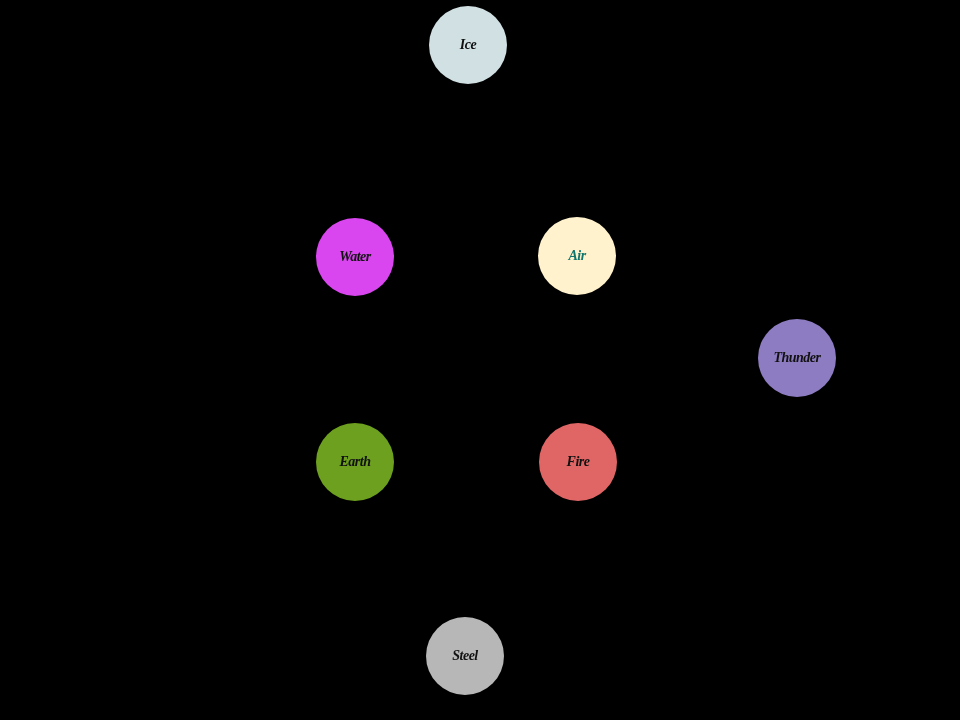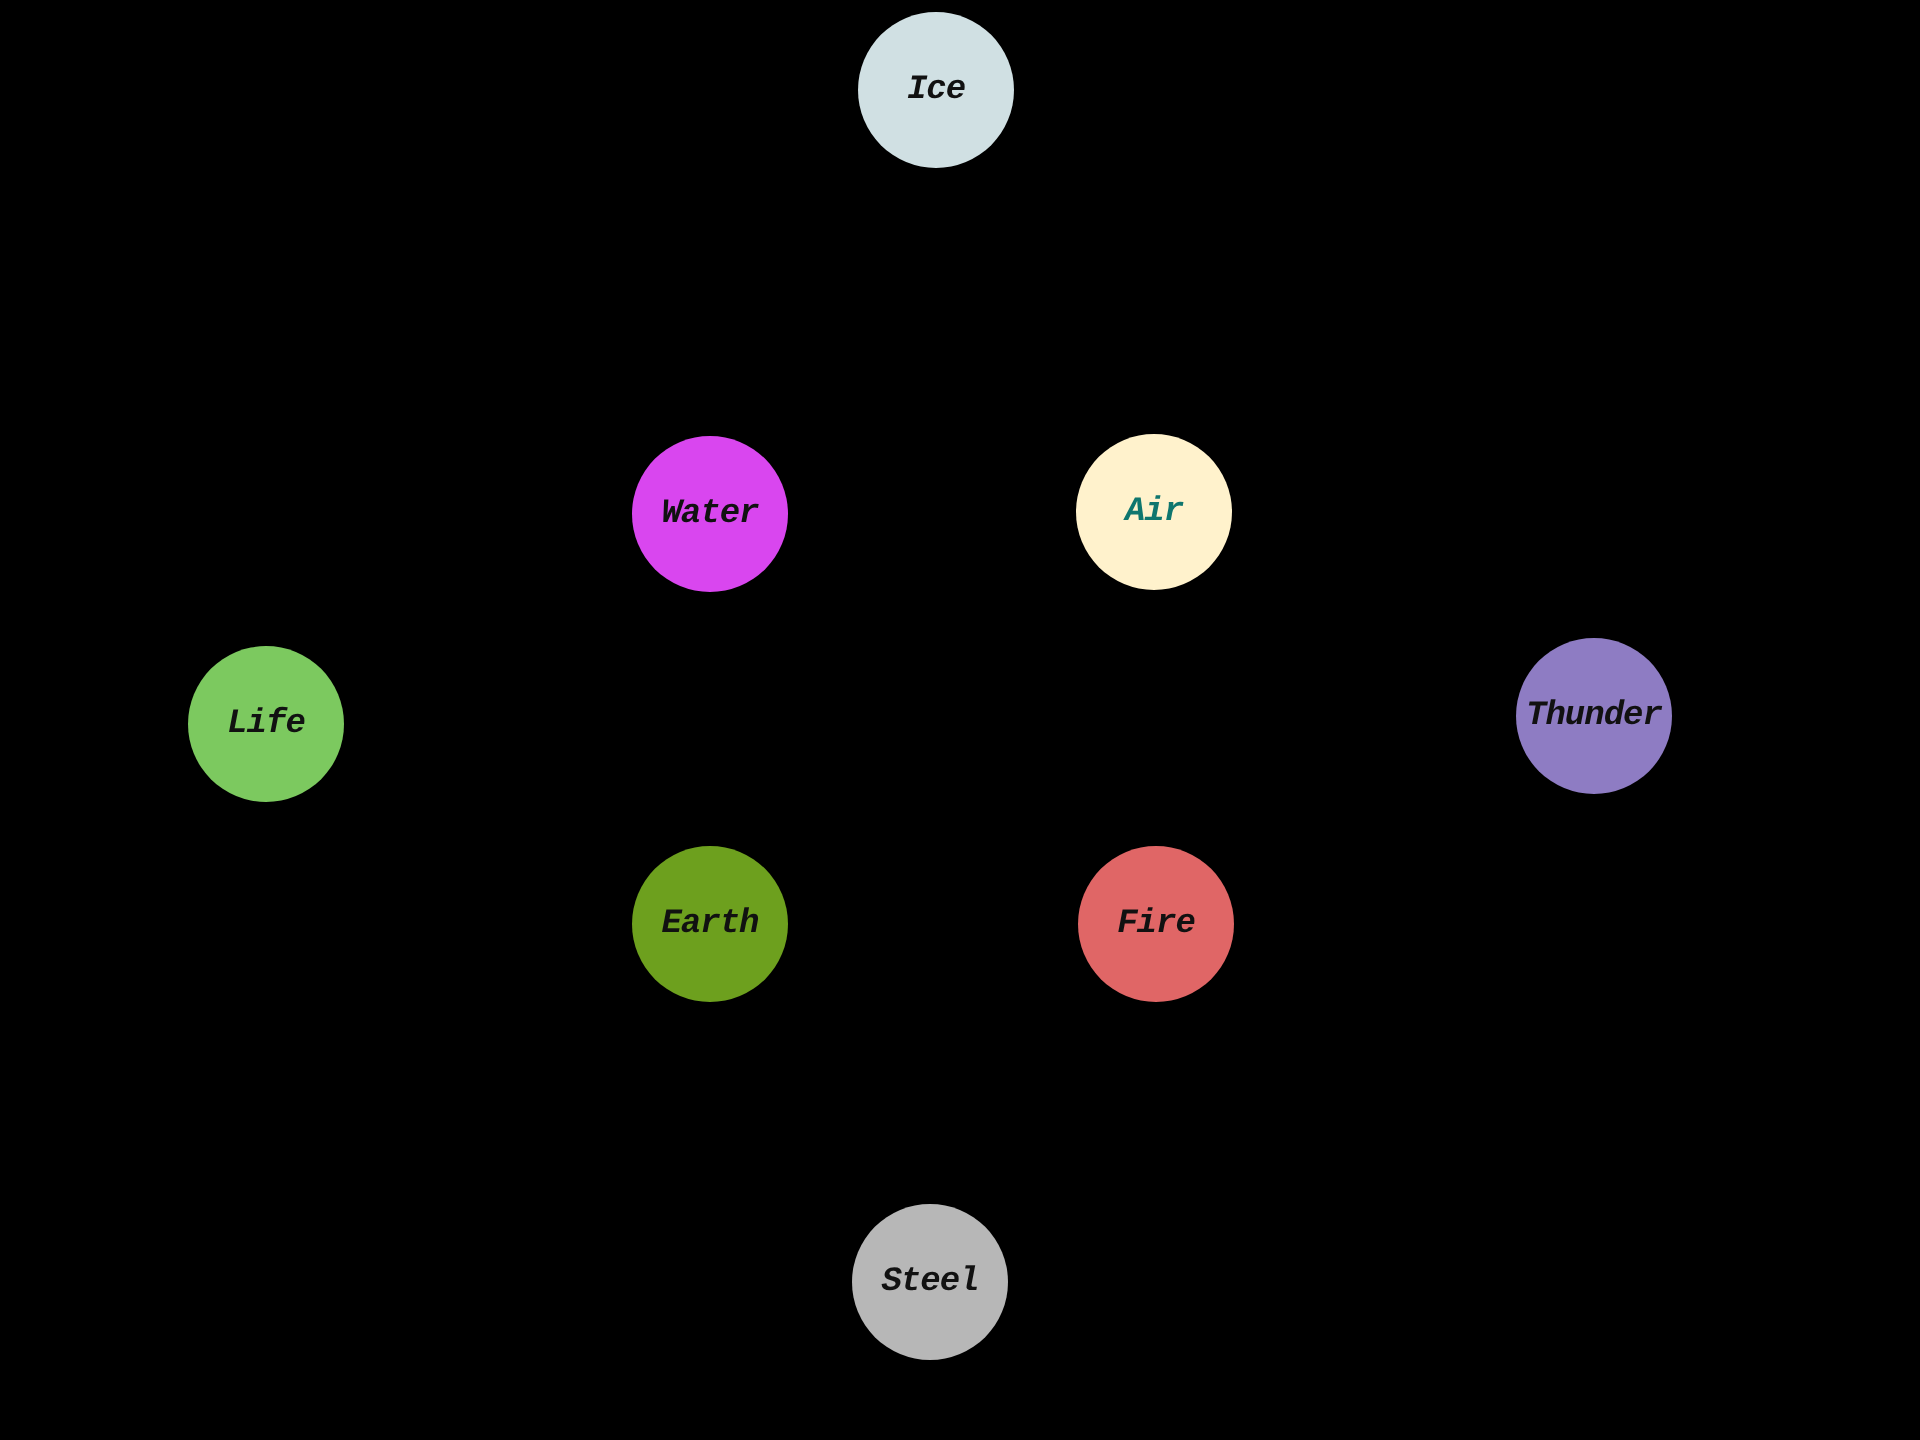--- a/index.html
+++ b/index.html
@@ -27,10 +27,10 @@
     box-sizing: border-box;
   }
   .node-label {
-    font-family: Liberation Mono, monospace;
+    font-family: Liberation Serif, serif;
     font-style: italic;
     font-weight: bold;
-    font-size: 17px;
+    font-size: 14px;
     letter-spacing: -0.5px;
     color: #111111;
     white-space: nowrap;

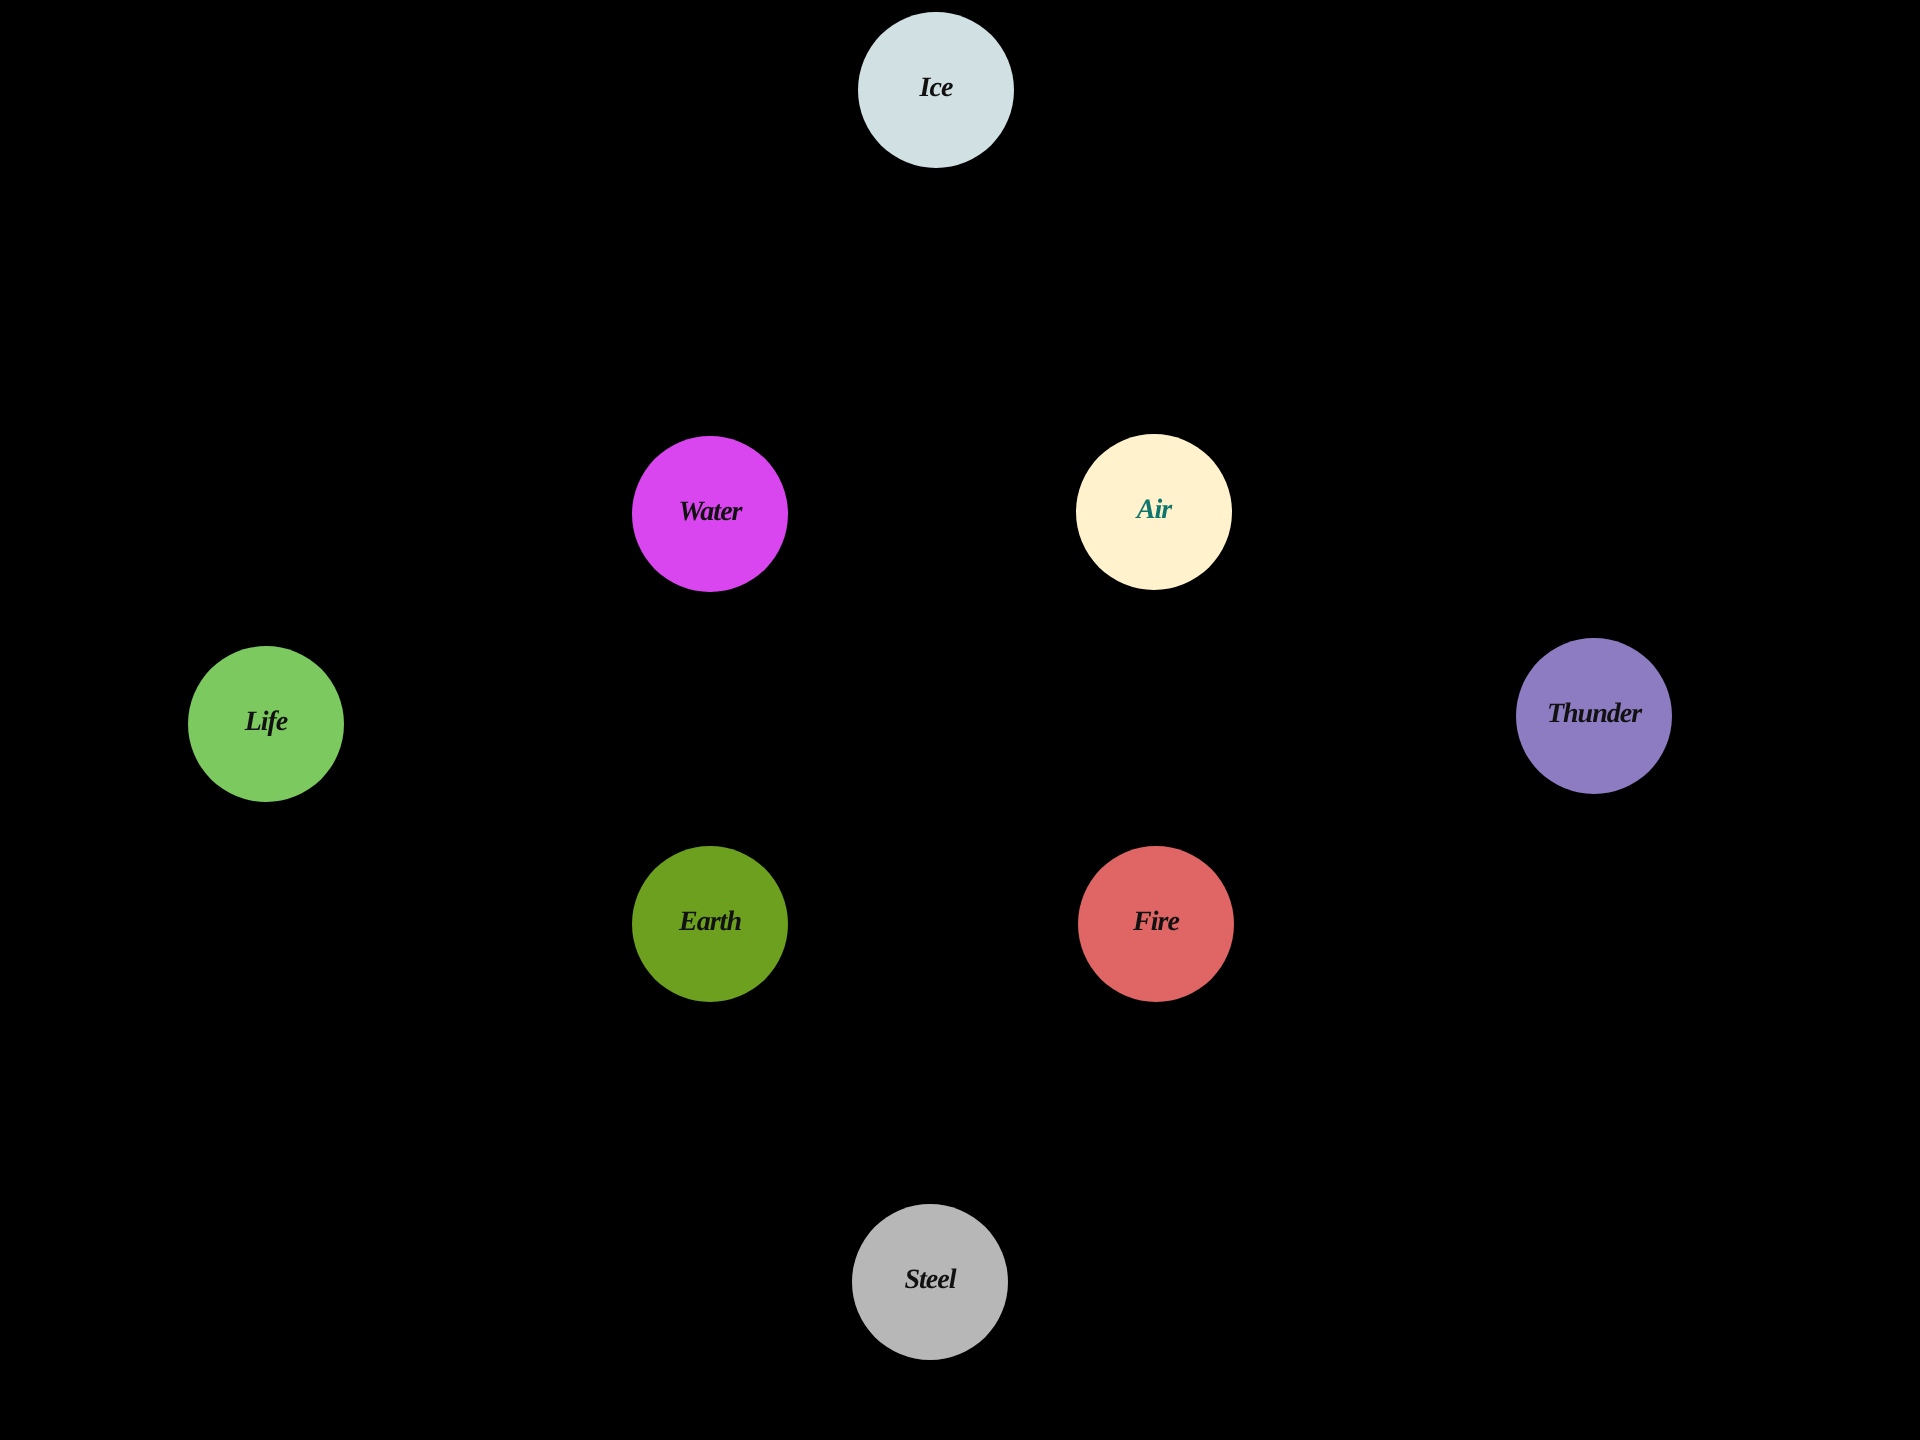--- a/index.html
+++ b/index.html
@@ -50,9 +50,6 @@
     <div class="node" style="left: 538px; top: 217px; width: 78px; height: 78px; background: rgb(255, 242, 204);">
     <span class="node-label" style="color: #0f766e;">Air</span>
   </div>
-    <div class="node" style="left: 94px; top: 323px; width: 78px; height: 78px; background: rgb(124, 201, 95);">
-    <span class="node-label" style="color: rgb(17, 17, 17);">Life</span>
-  </div>
     <div class="node" style="left: 316px; top: 423px; width: 78px; height: 78px; background: rgb(109, 160, 30);">
     <span class="node-label" style="color: rgb(17, 17, 17);">Earth</span>
   </div>

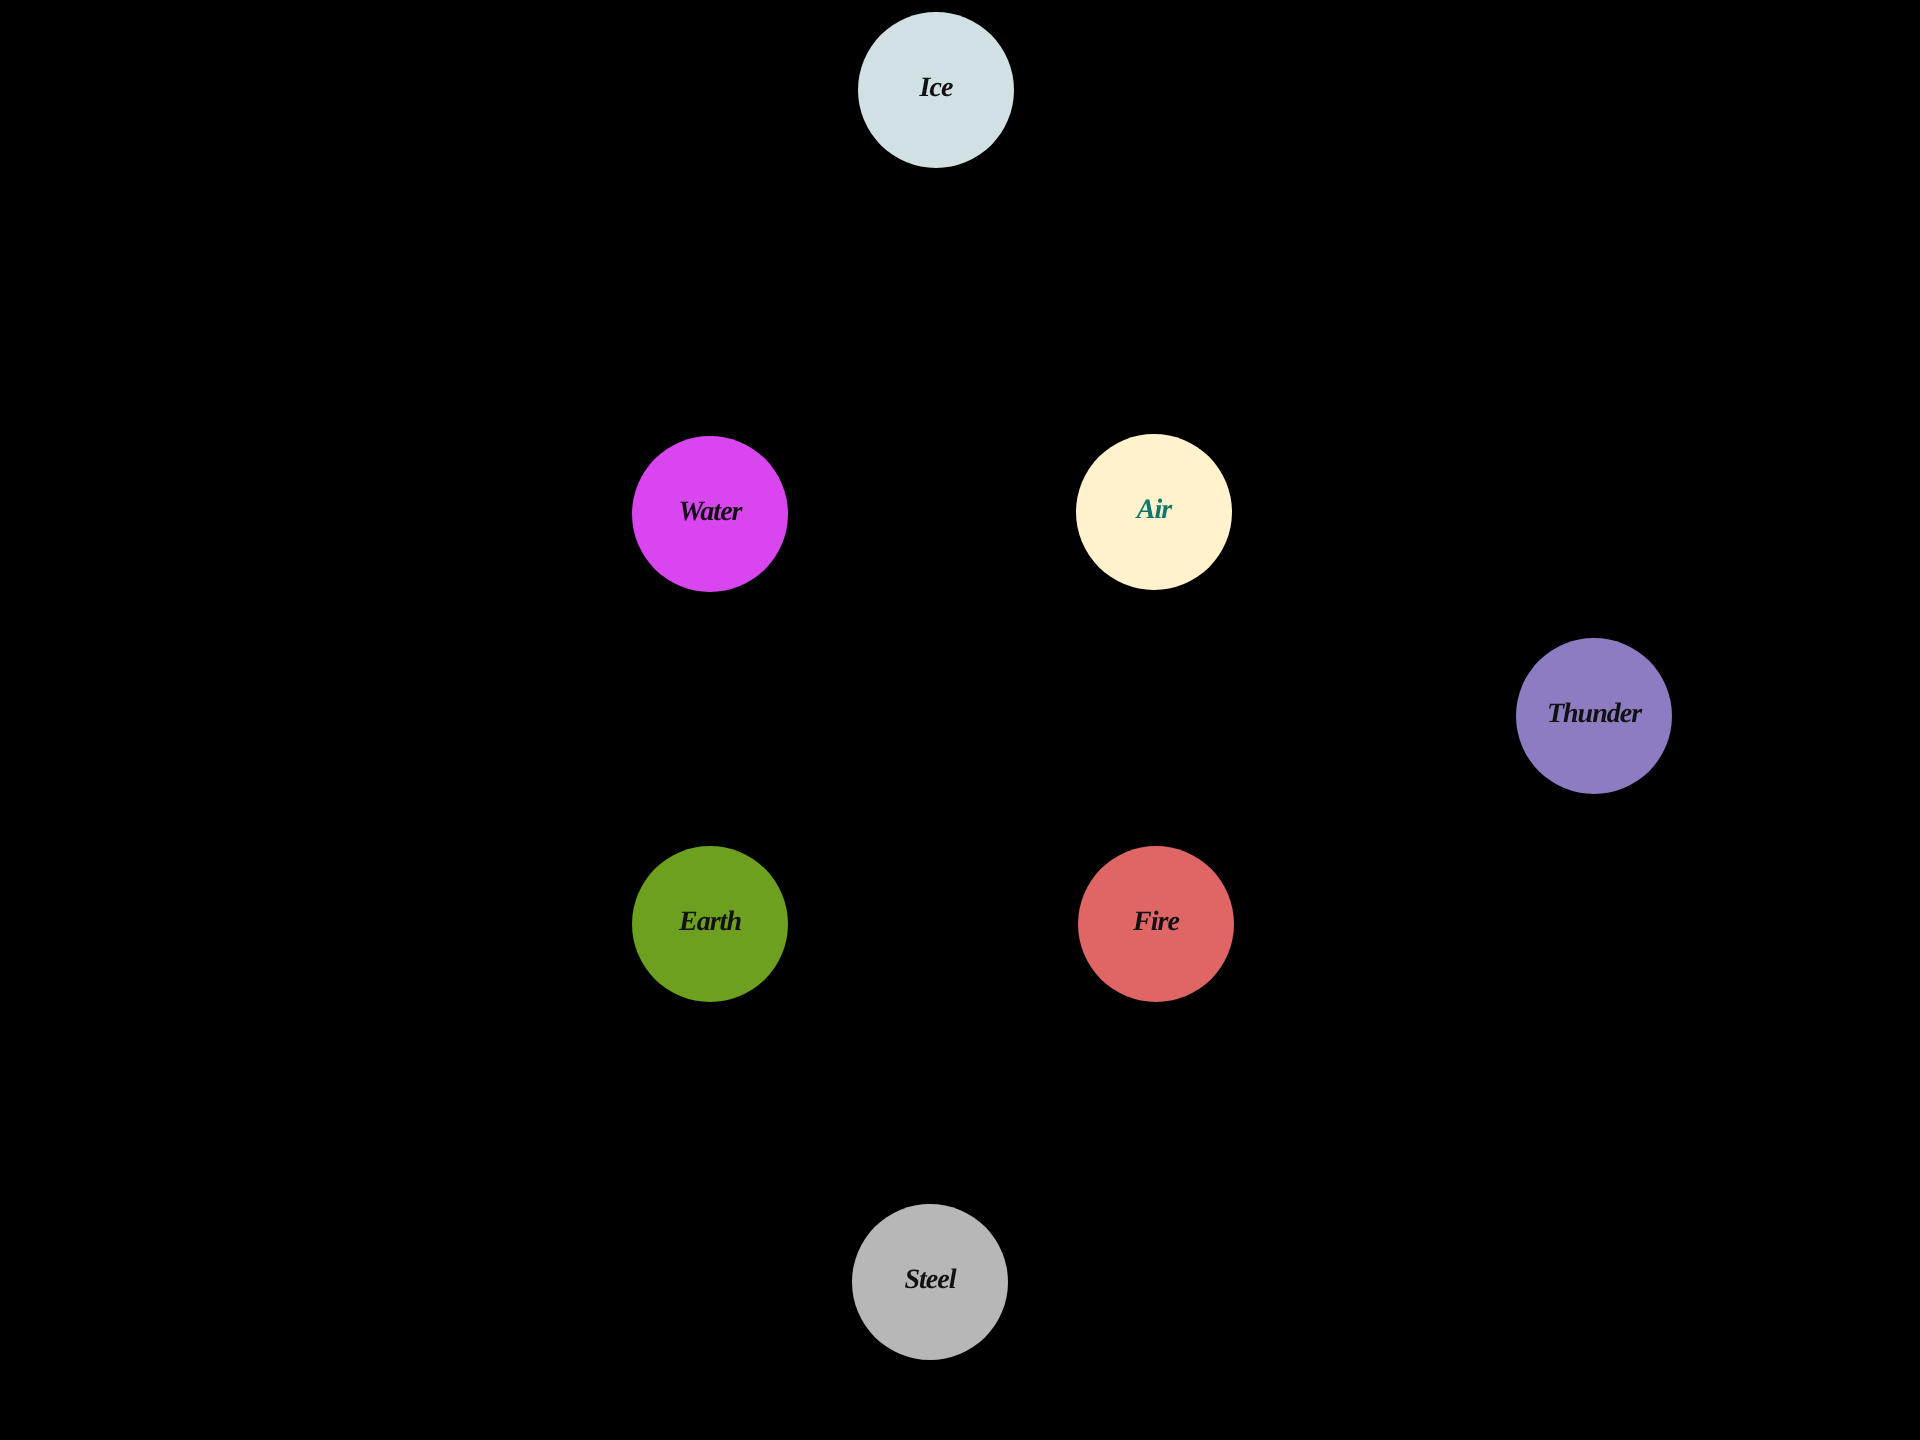--- a/index.html
+++ b/index.html
@@ -59,7 +59,7 @@
     <div class="node" style="left: 539px; top: 423px; width: 78px; height: 78px; background: rgb(224, 102, 102);">
     <span class="node-label" style="color: rgb(17, 17, 17);">Fire</span>
   </div>
-    <div class="node" style="left: 426px; top: 602px; width: 78px; height: 78px; background: rgb(183, 183, 183);">
+    <div class="node" style="left: 426px; top: 617px; width: 78px; height: 78px; background: rgb(183, 183, 183);">
     <span class="node-label" style="color: rgb(17, 17, 17);">Steel</span>
   </div>
   </div>

